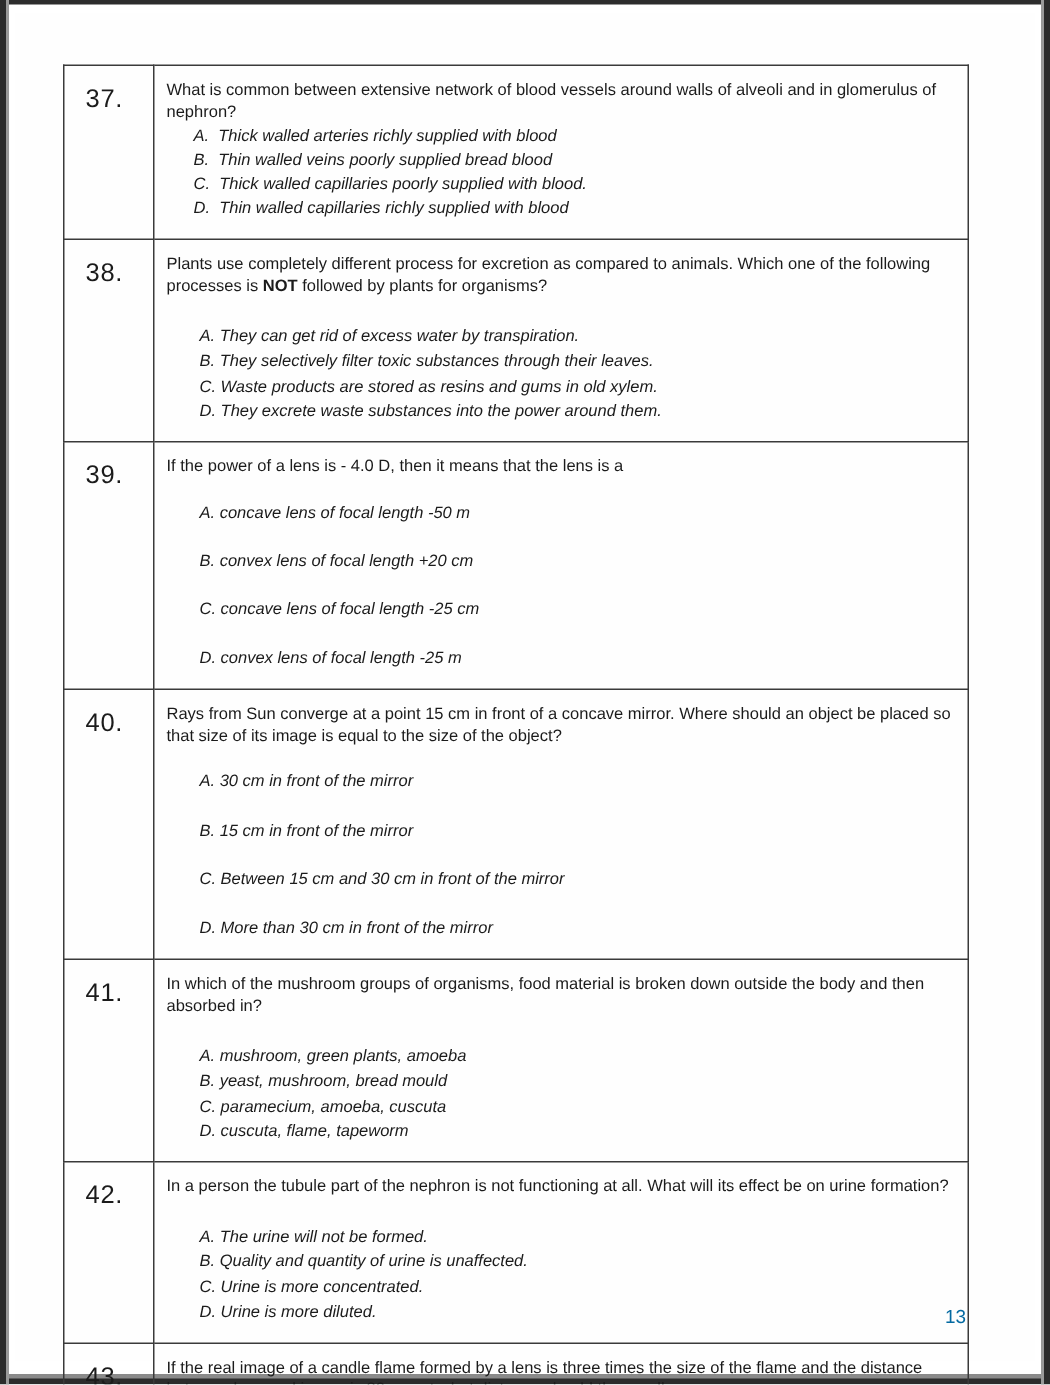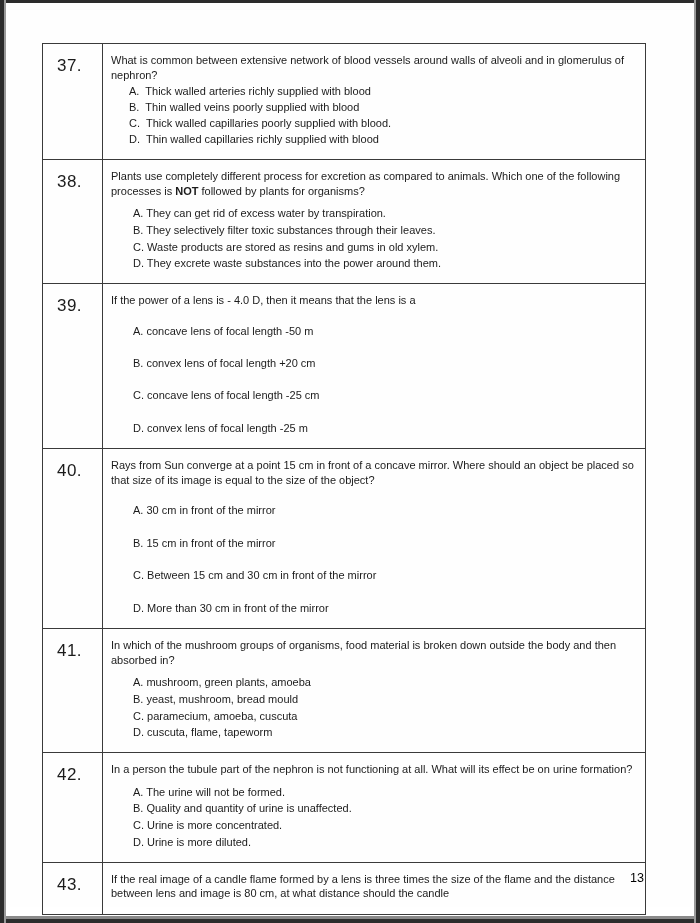--- a/index.html
+++ b/index.html
@@ -90,6 +90,7 @@
     list-style: none;
     margin: 0;
     padding: 0;
+    font-style: italic;
   }
   .opts li {
     white-space: pre;

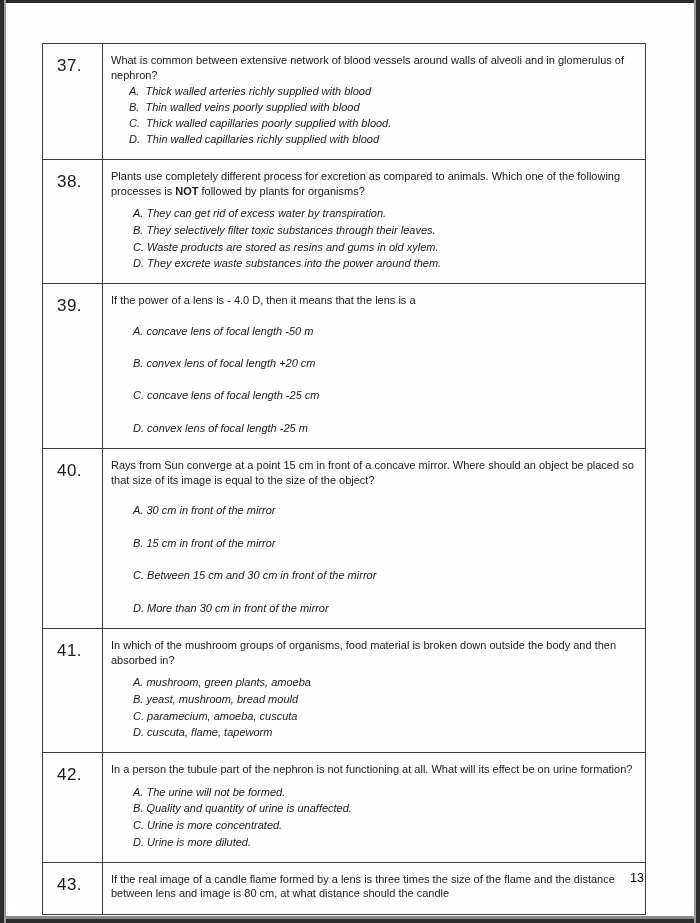--- a/index.html
+++ b/index.html
@@ -133,7 +133,7 @@
             <p class="qtext">What is common between extensive network of blood vessels around walls of alveoli and in glomerulus of nephron?</p>
             <ul class="opts">
               <li>A.  Thick walled arteries richly supplied with blood</li>
-              <li>B.  Thin walled veins poorly supplied with blood</li>
+              <li>B.  Thin walled veins poorly supplied bread blood</li>
               <li>C.  Thick walled capillaries poorly supplied with blood.</li>
               <li>D.  Thin walled capillaries richly supplied with blood</li>
             </ul>

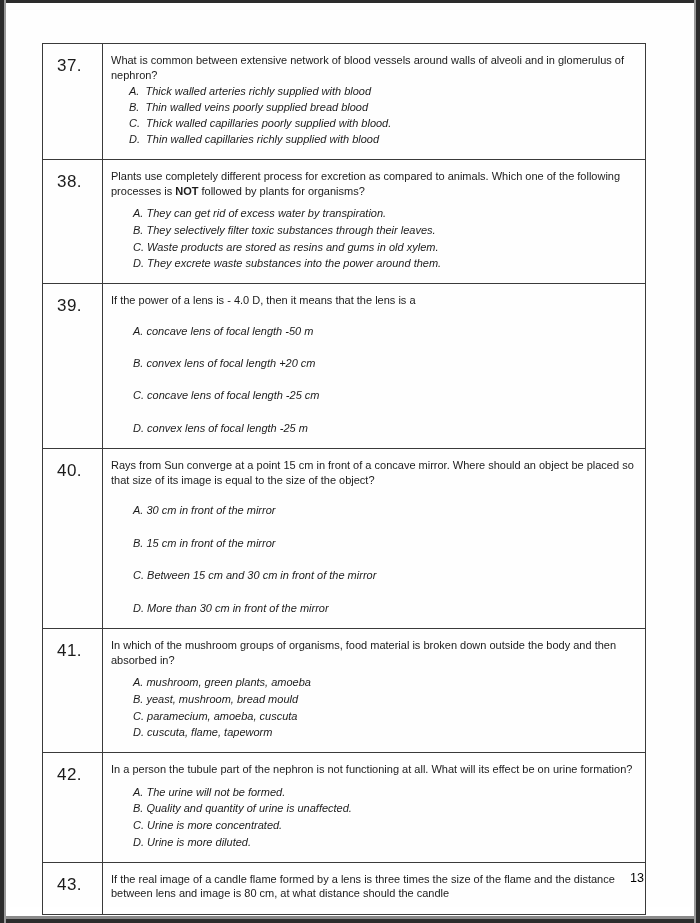--- a/index.html
+++ b/index.html
@@ -100,7 +100,7 @@
   .style-a .opts { margin-top: 2px; padding-left: 18px; }
   .style-a .opts li { line-height: 1.45; }
   
-  .style-b .opts { margin-top: 7px; padding-left: 22px; }
+  .style-b .opts { margin-top: 18px; padding-left: 22px; }
   .style-b .opts li { line-height: 1.52; }
   
   .style-c .opts { margin-top: 4px; padding-left: 22px; }

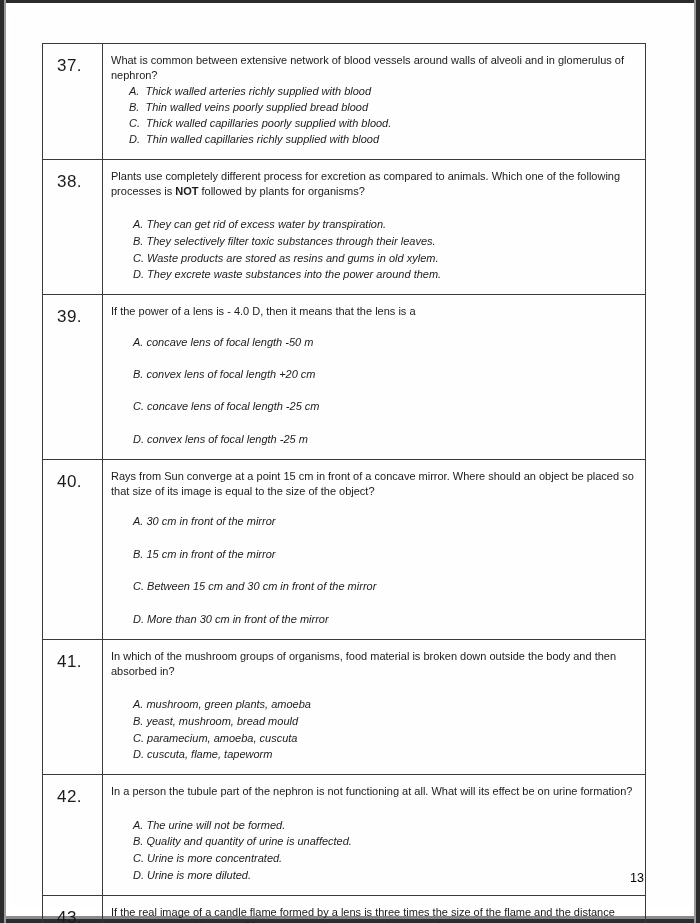--- a/index.html
+++ b/index.html
@@ -111,7 +111,7 @@
     right: 46px;
     bottom: 22px;
     font-size: 12.6px;
-    color: #000000;
+    color: #0369a1;
   }
 </style>
 </head>

